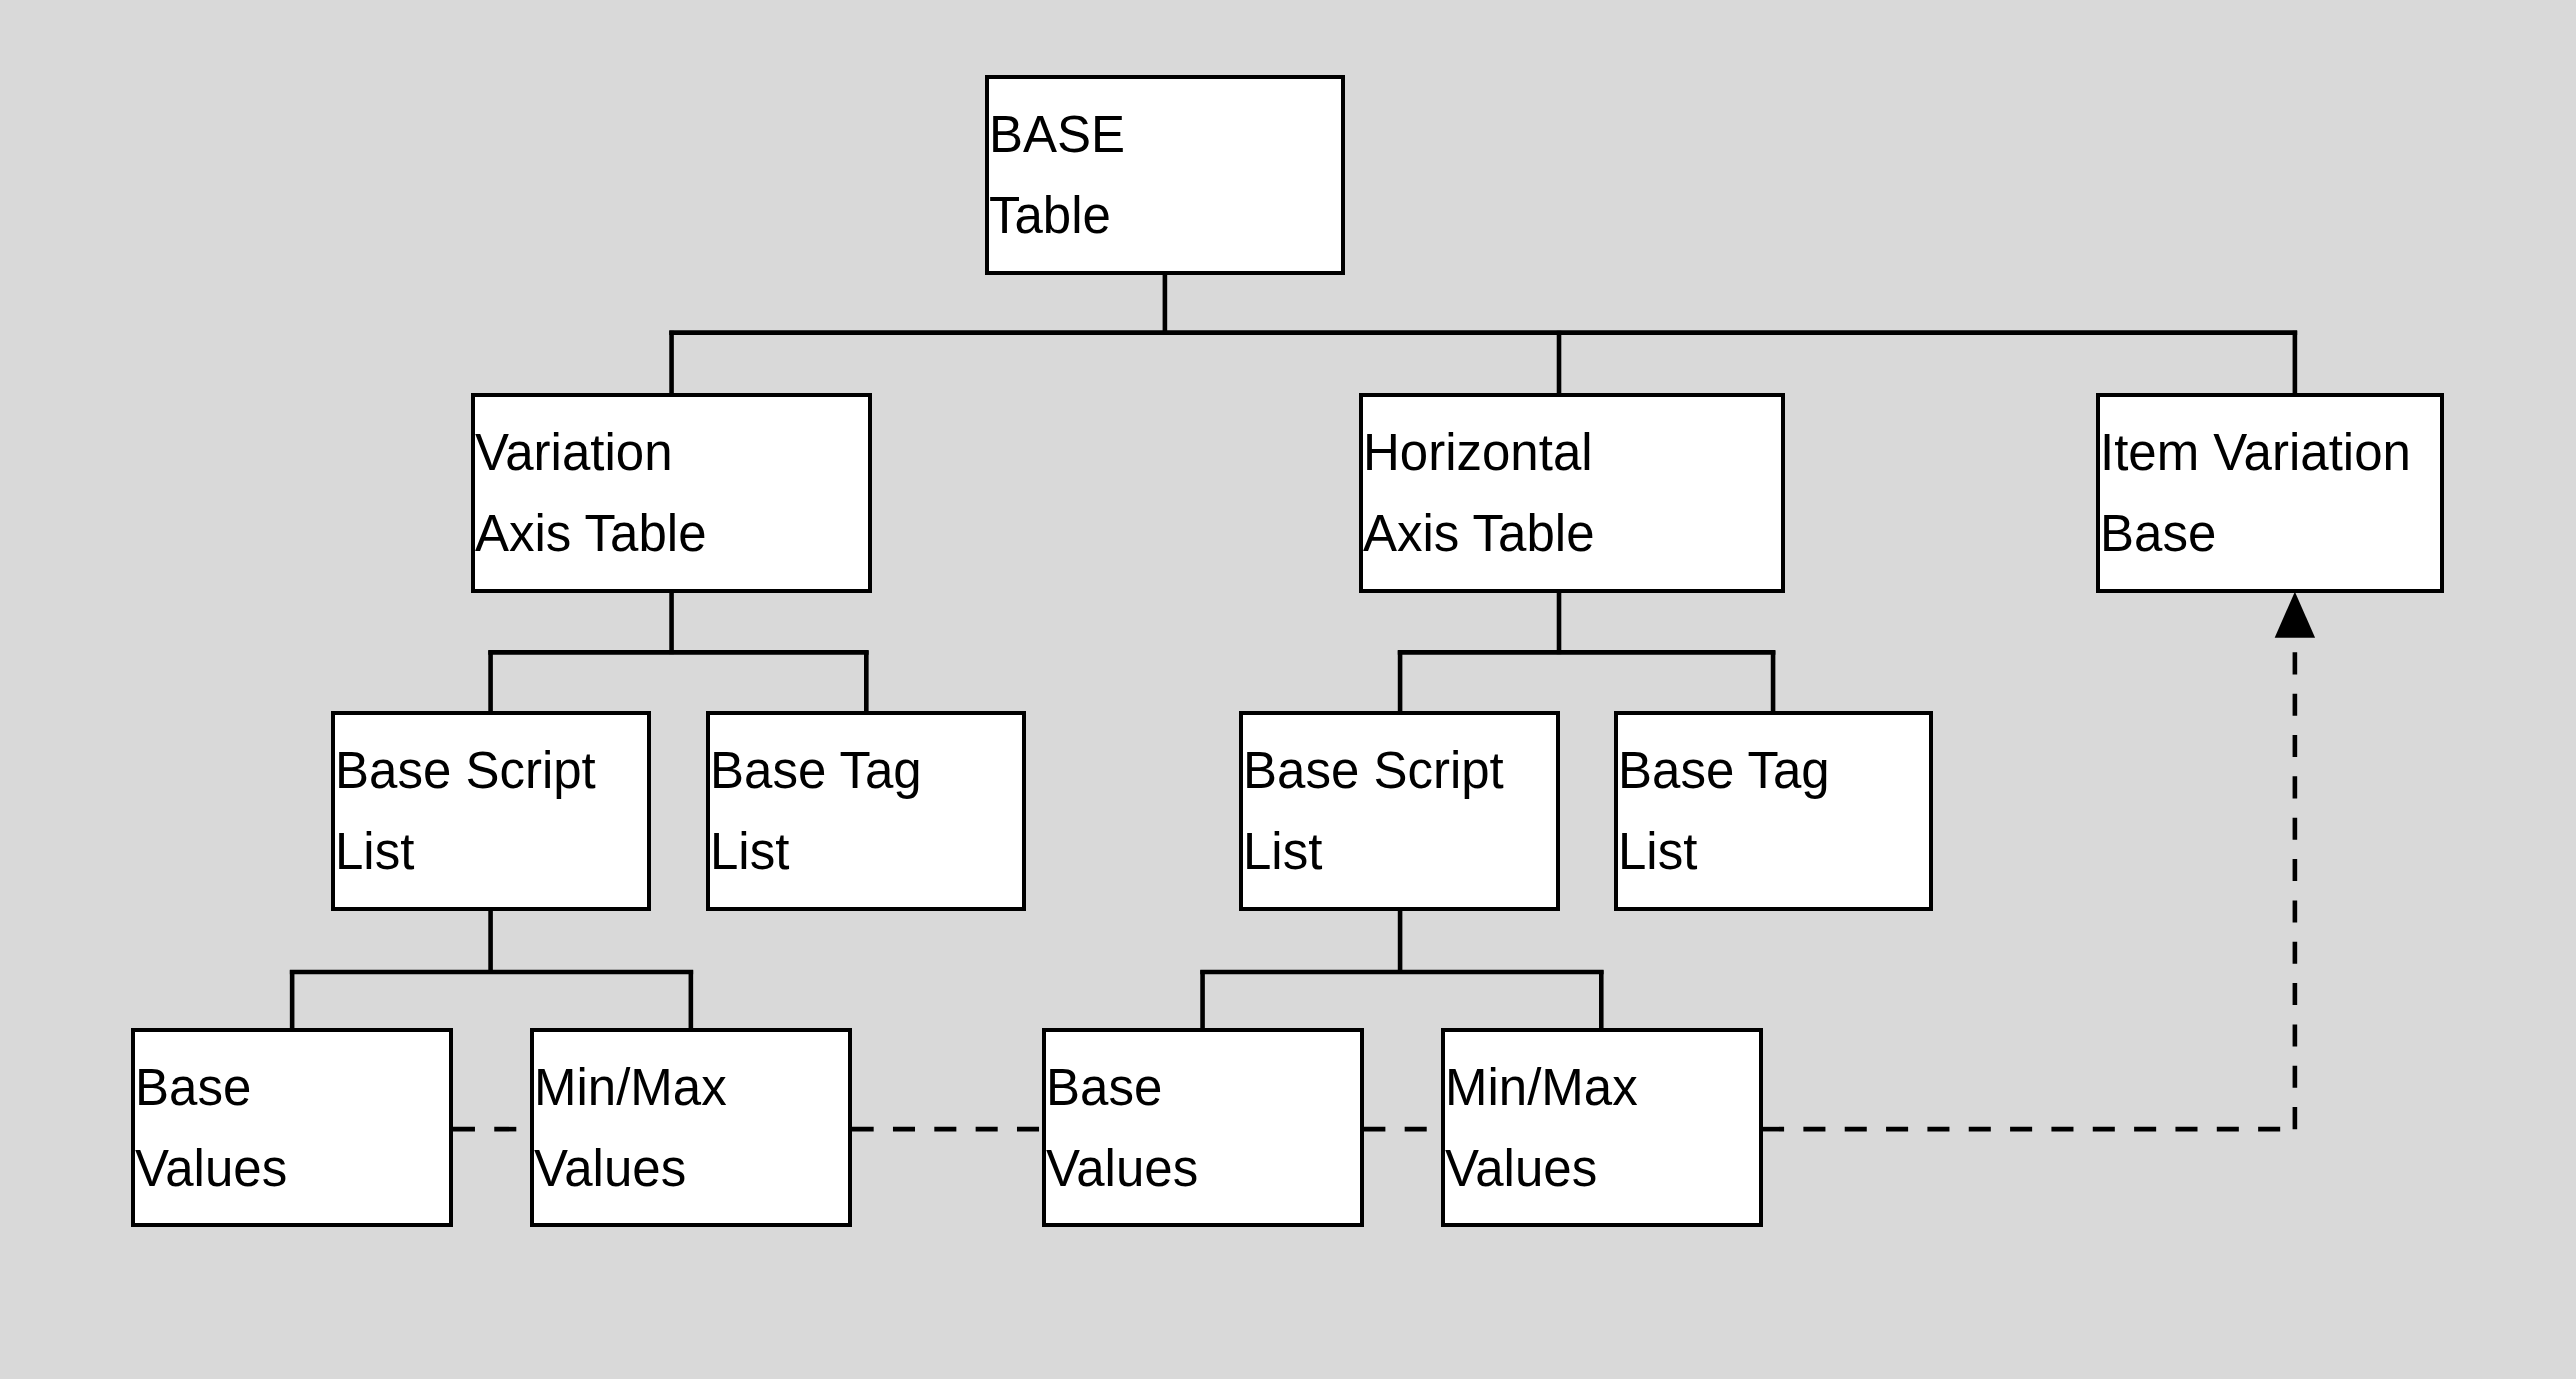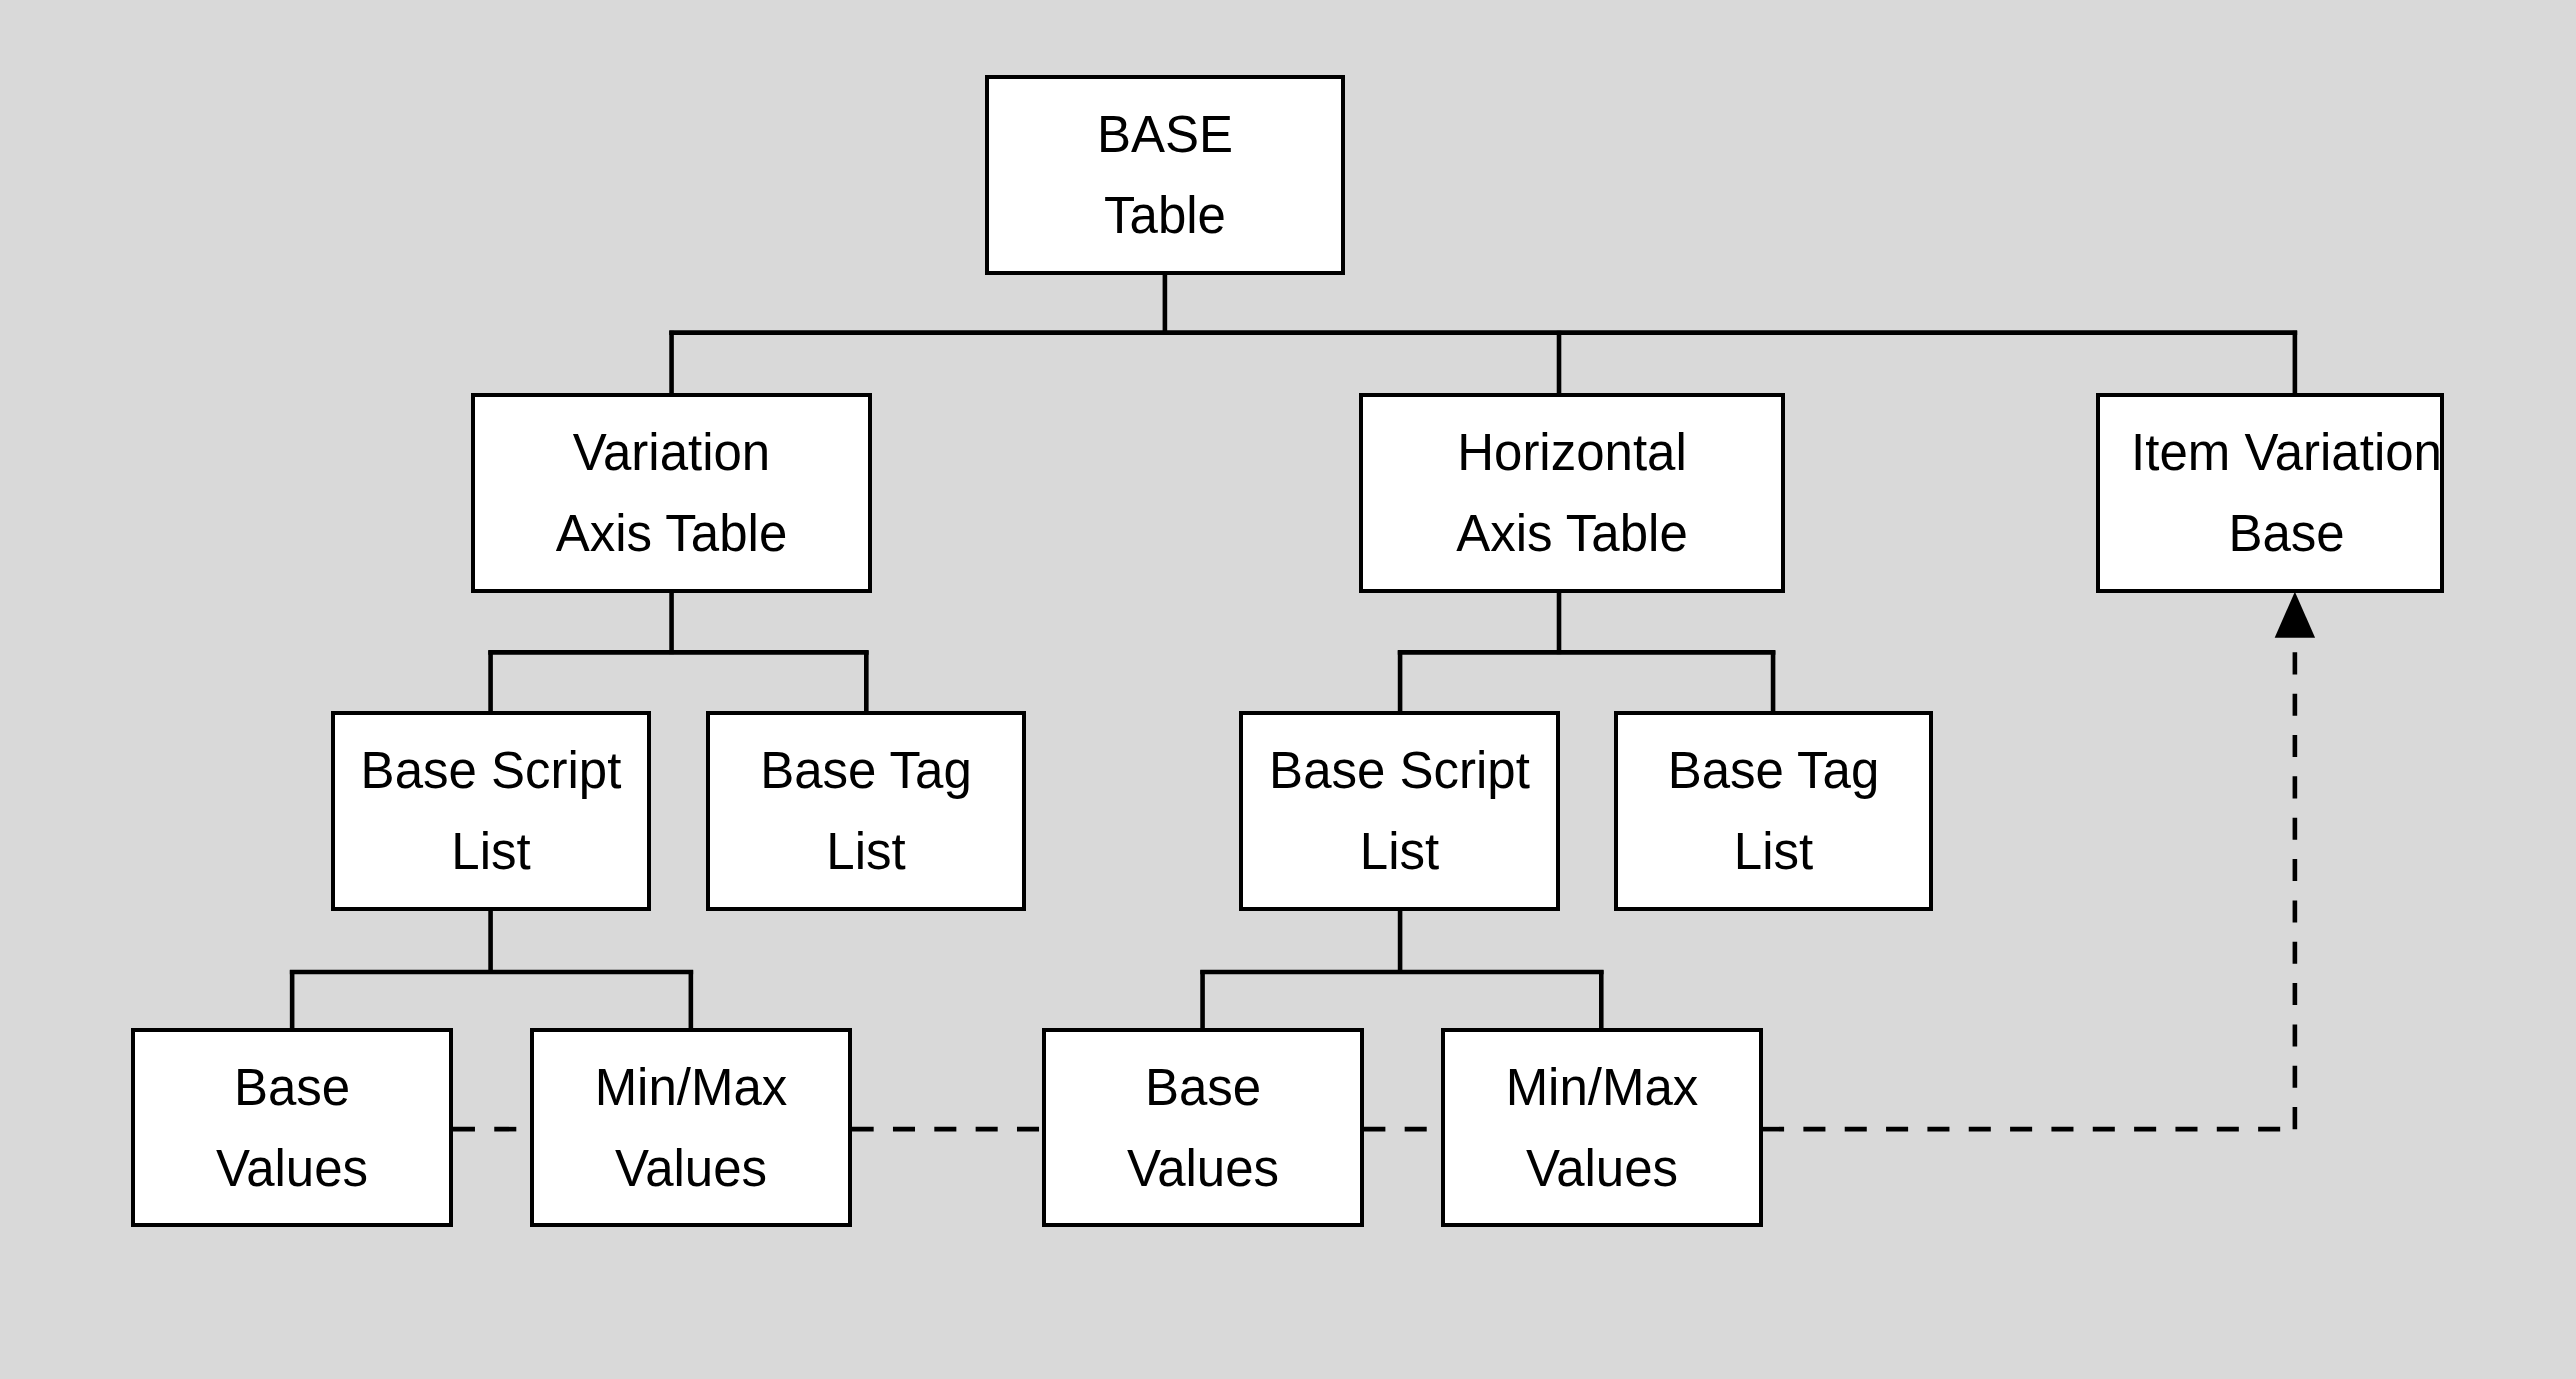--- a/index.html
+++ b/index.html
@@ -32,7 +32,7 @@
     border: 4.6px solid #000000;
     display: flex;
     flex-direction: column;
-    align-items: center;
+    align-items: flex-start;
     justify-content: center;
     text-align: center;
     z-index: 2;

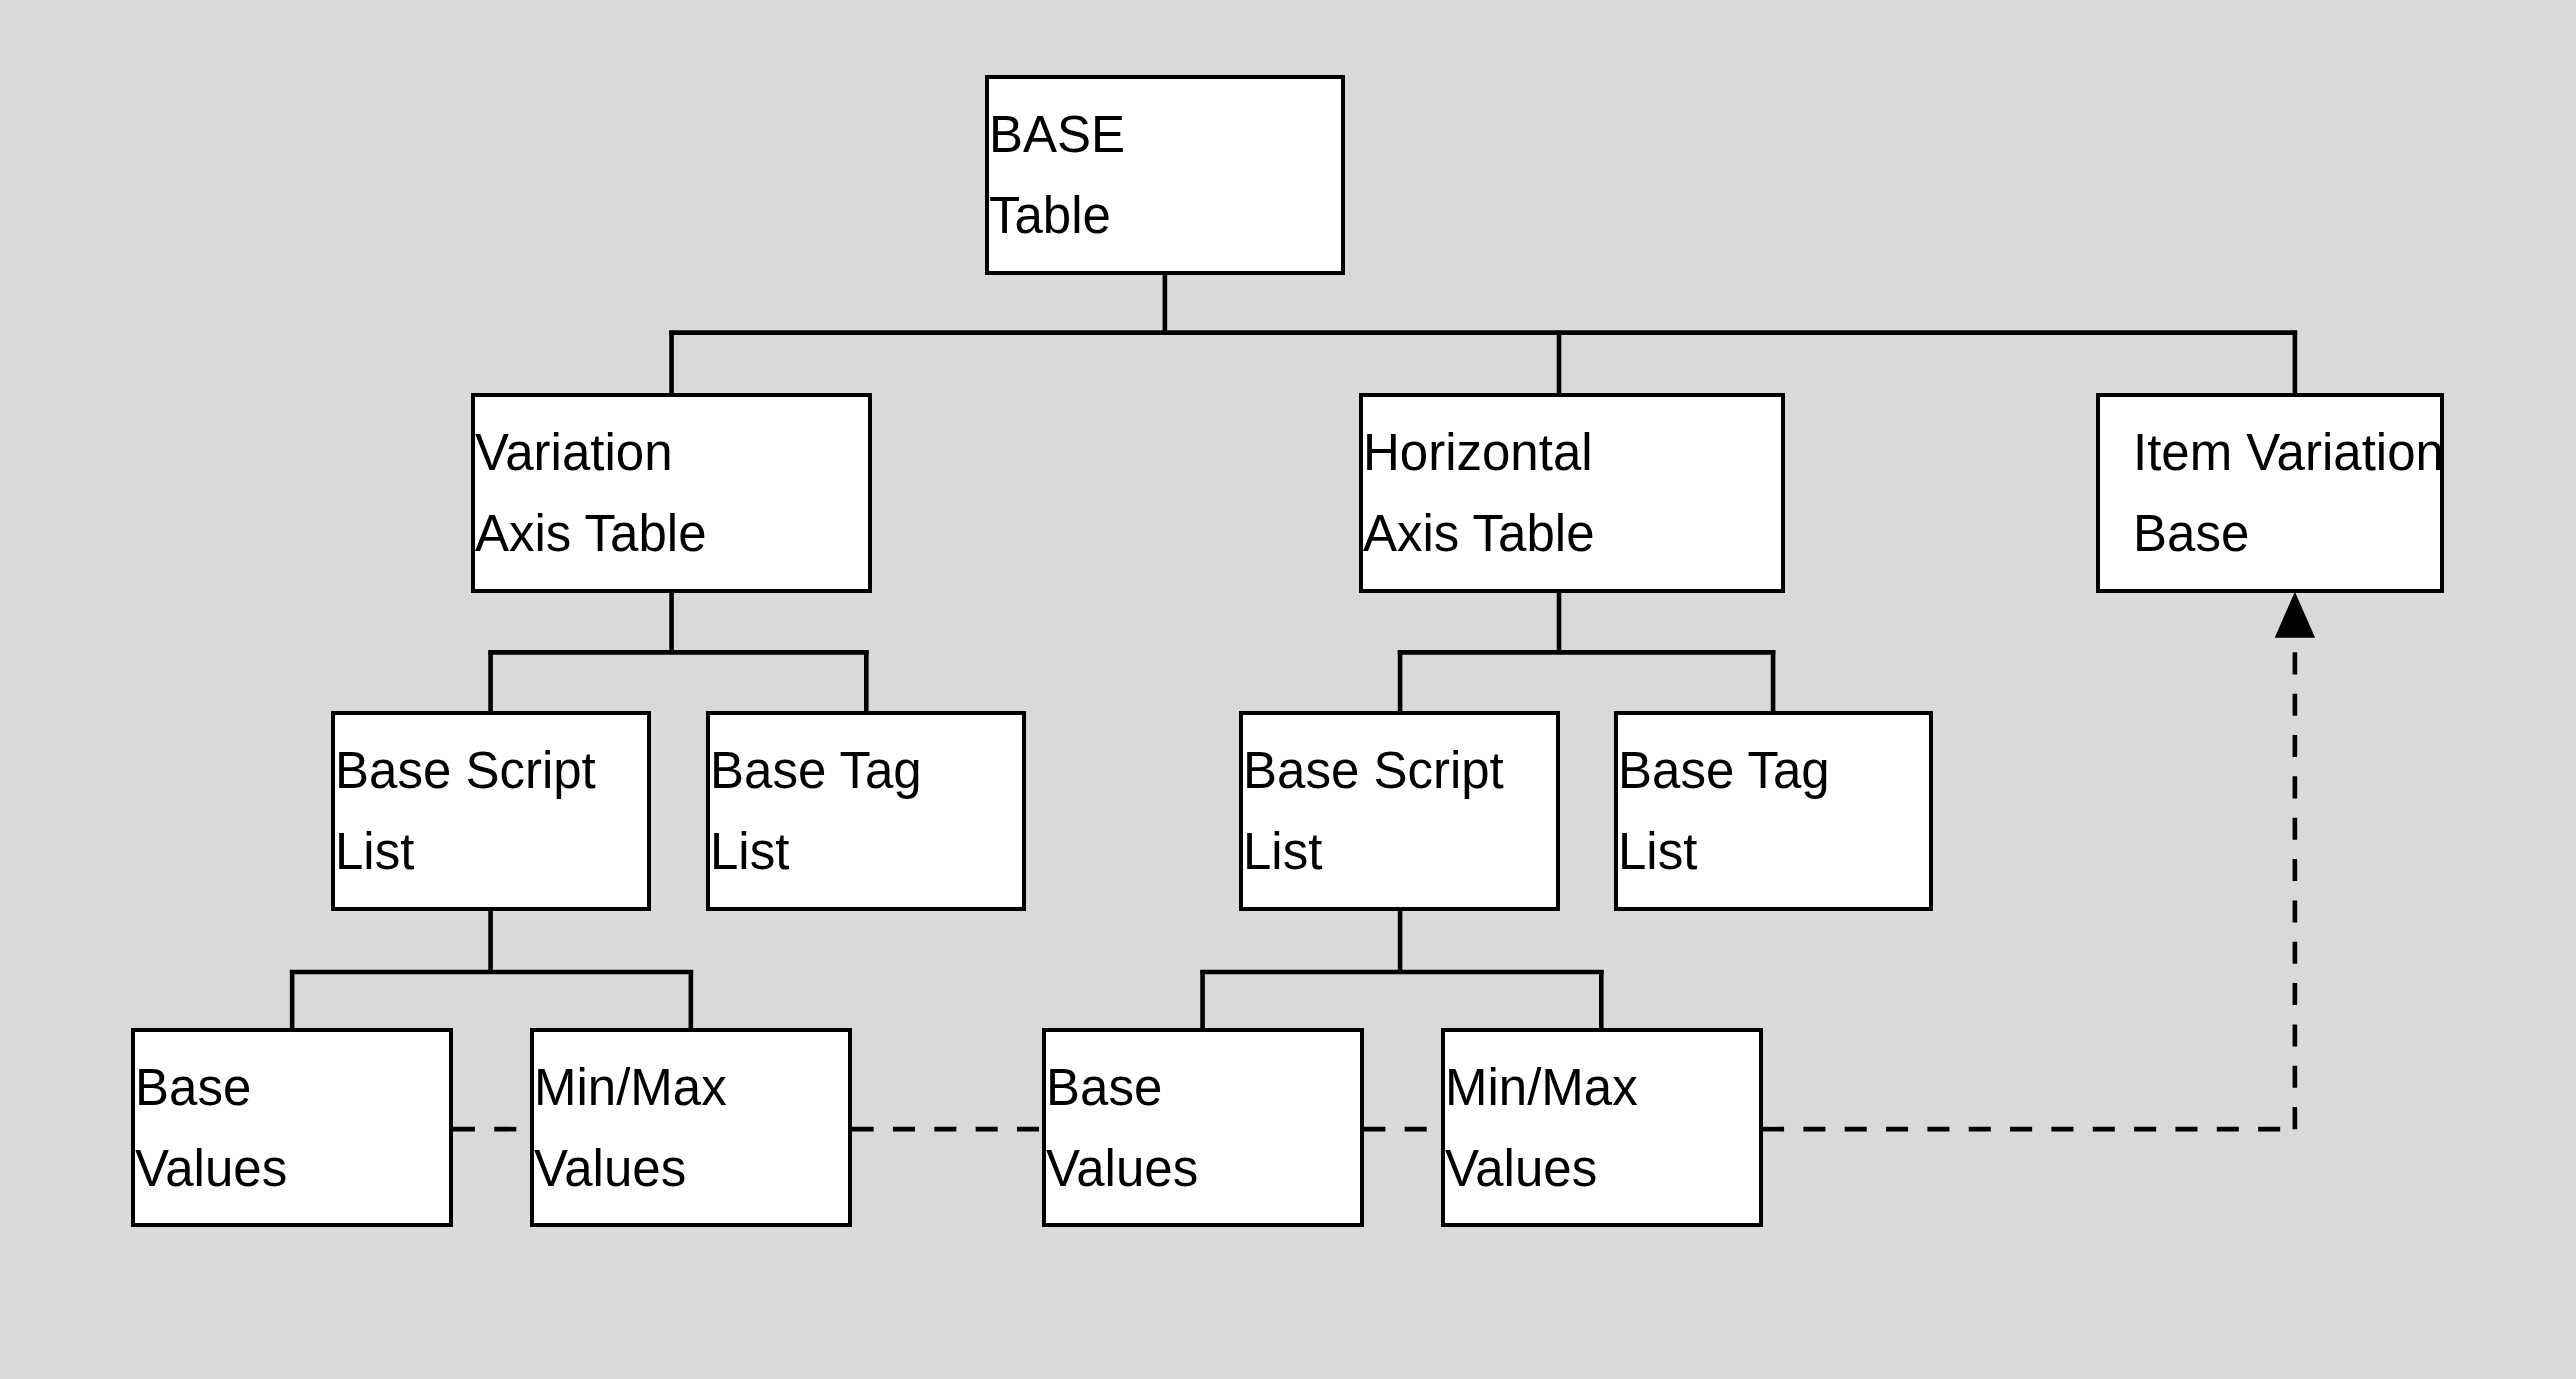--- a/index.html
+++ b/index.html
@@ -105,7 +105,7 @@
     <span>Axis Table</span>
   </div>
 
-  <div class="node" style="left:2096px; top:393px; width:348px; height:200px;padding-left:33px;">
+  <div class="node" style="left:2096px; top:393px; width:348px; height:200px;">
     <span>Item Variation</span>
     <span>Base</span>
   </div>

